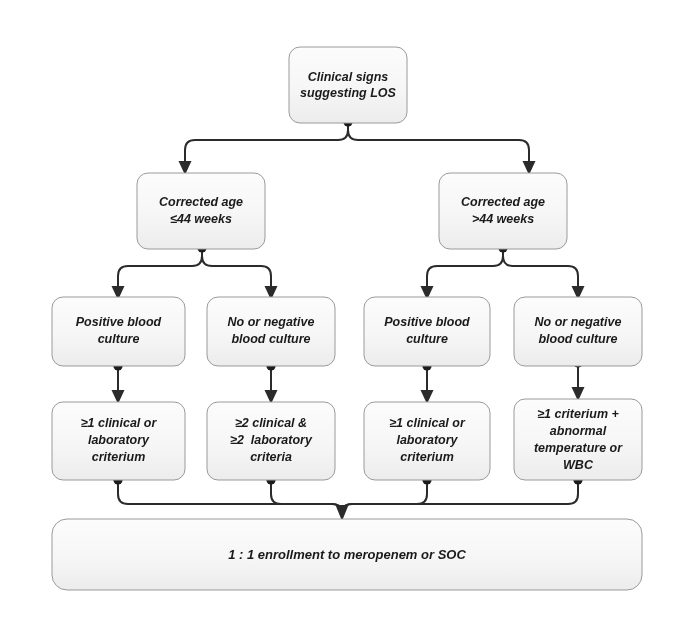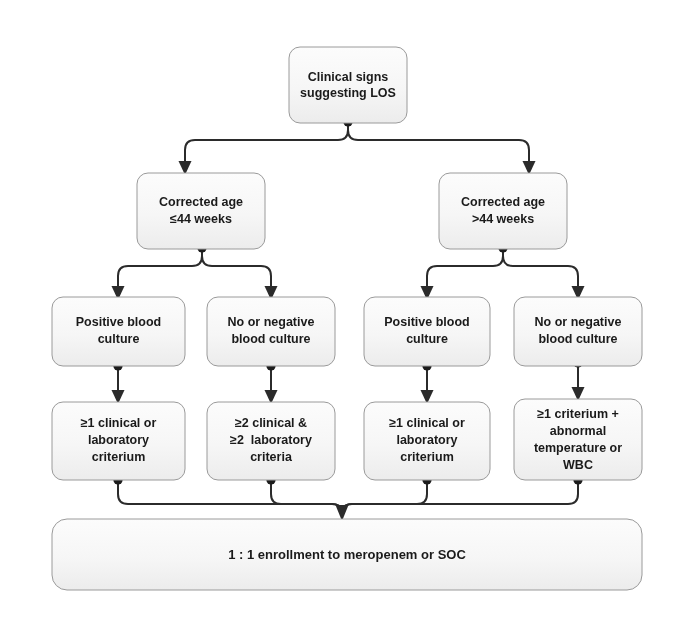--- a/index.html
+++ b/index.html
@@ -18,6 +18,7 @@
     width: 667px;
     height: 622px;
     background: #ffffff;
+    font-style: italic;
   }
   svg#flow {
     display: block;

